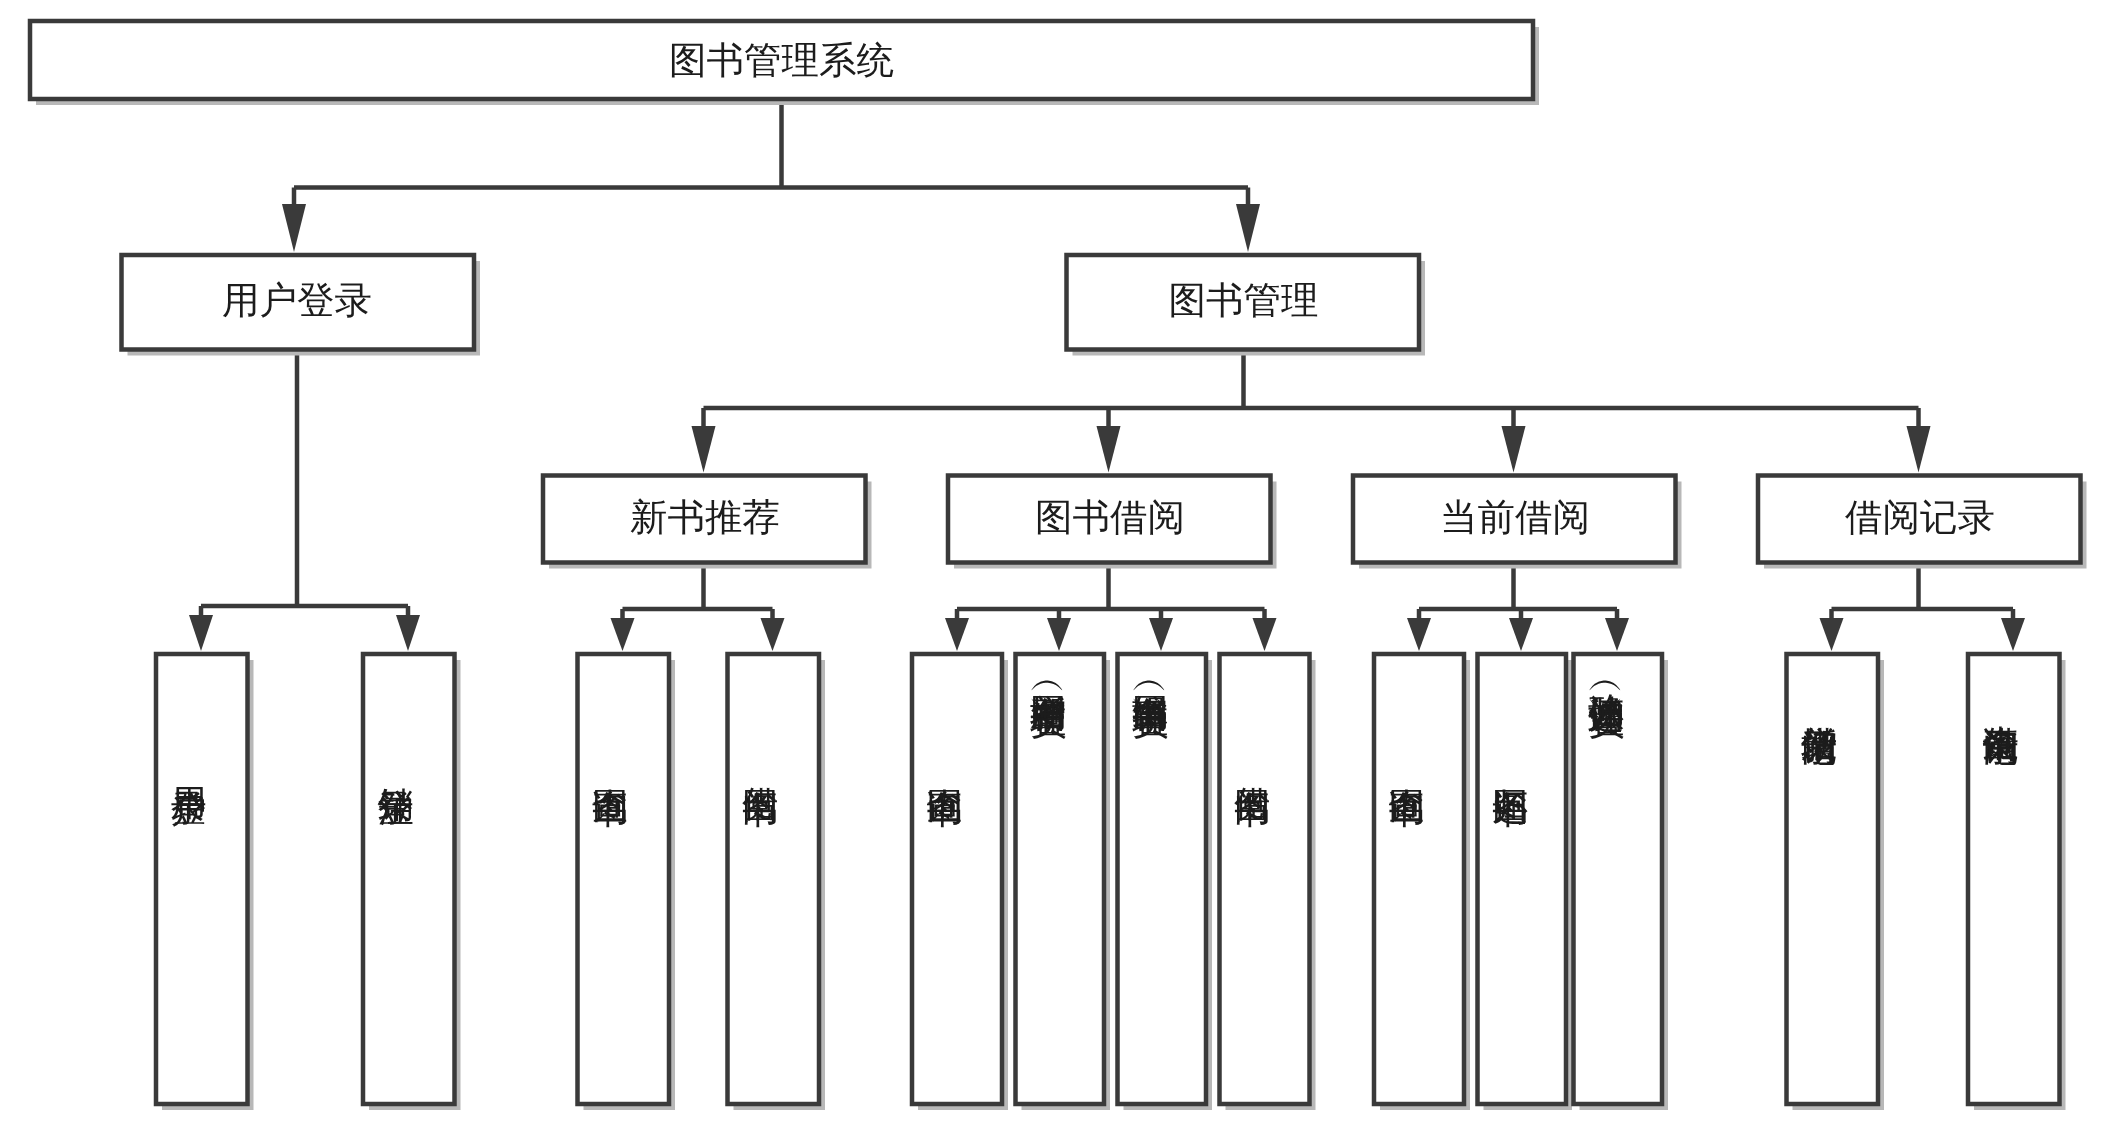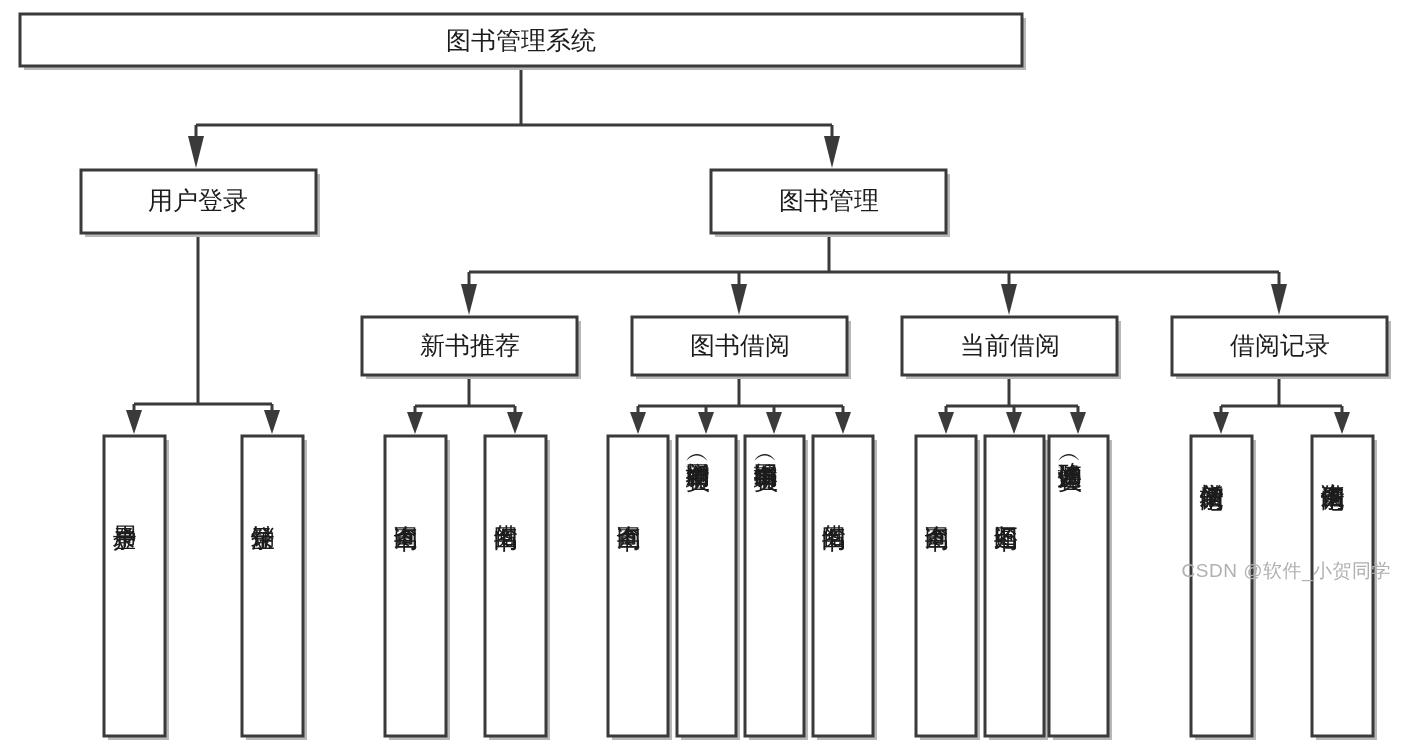--- a/index.html
+++ b/index.html
@@ -241,7 +241,6 @@
 
   <div class="vlabel" style="left:1319px; top:464px;">查询借阅记录</div>
 
-  <div class="watermark">CSDN @软件_小贺同学</div>
 
 </div>
 

